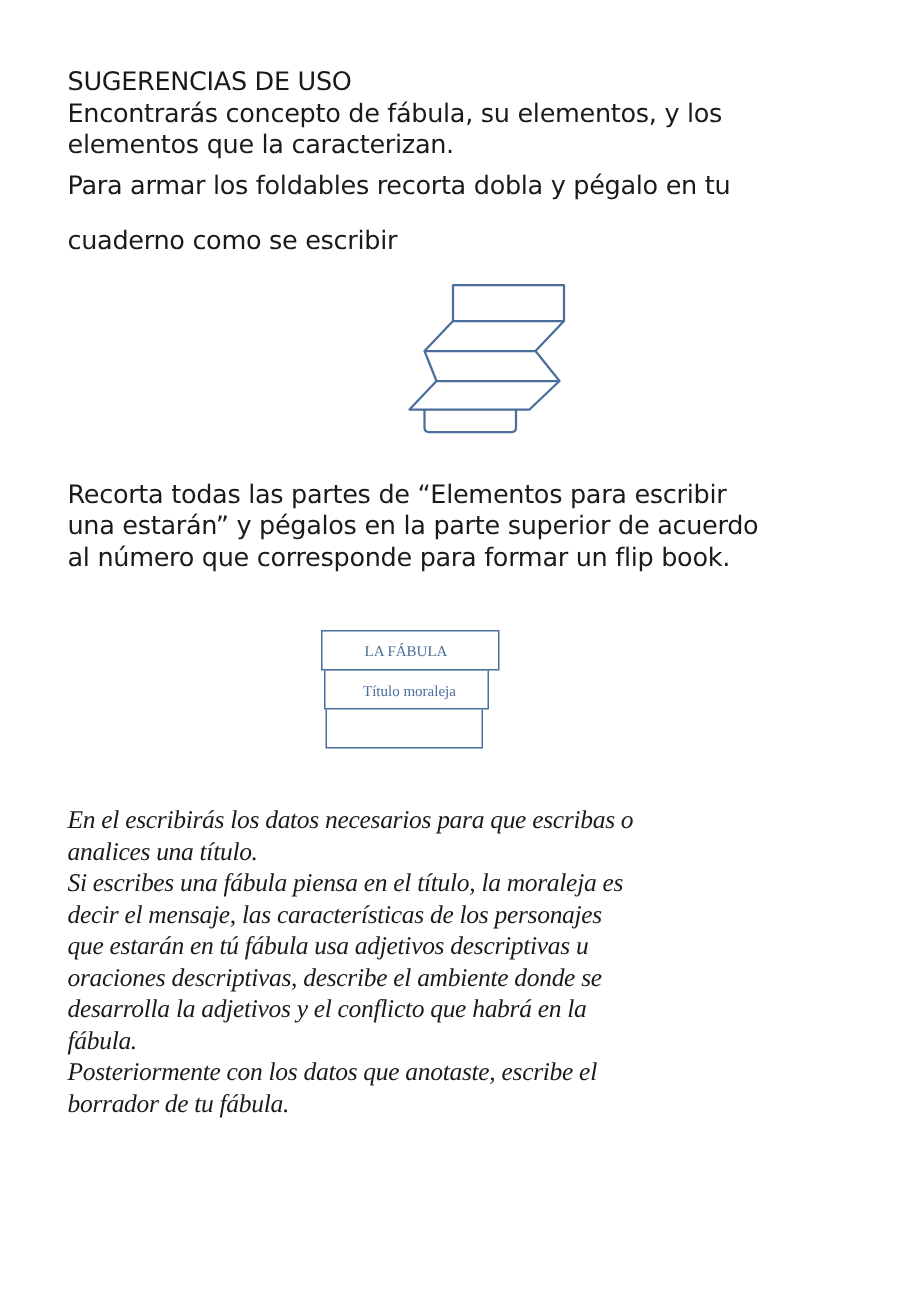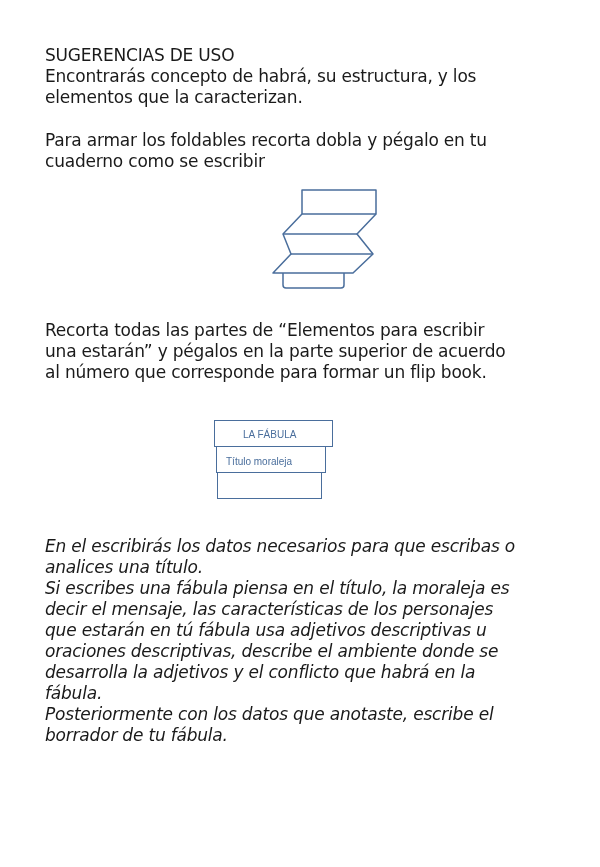--- a/index.html
+++ b/index.html
@@ -20,7 +20,7 @@
 <div>
 
   <div class="line" style="top:45px">SUGERENCIAS DE USO</div>
-  <div class="line" style="top:66px">Encontrarás concepto de habrá, su estructura, y los</div>
+  <div class="line" style="top:66px">Encontrarás concepto de fábula, su elementos, y los</div>
   <div class="line" style="top:87px">elementos que la caracterizan.</div>
 
   <div class="line" style="top:130px">Para armar los  foldables recorta dobla y pégalo en tu</div>

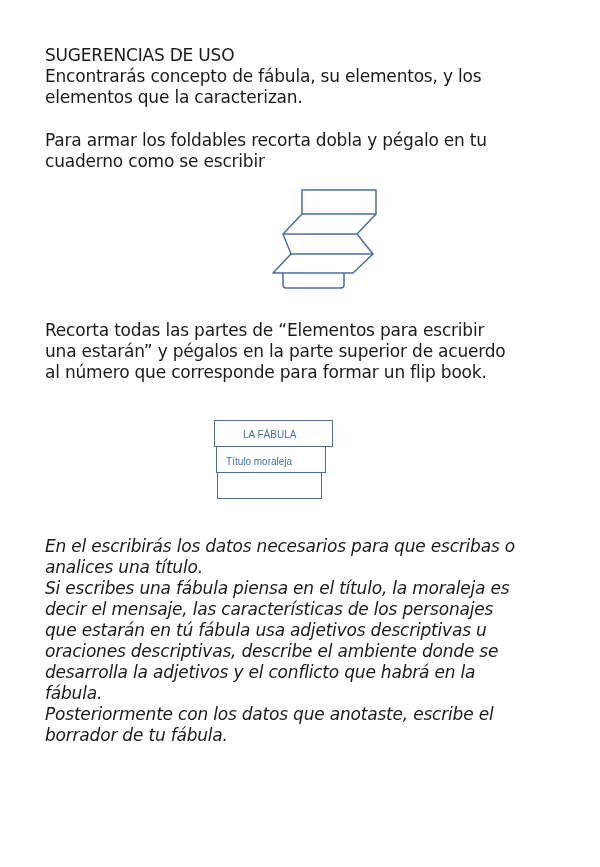--- a/index.html
+++ b/index.html
@@ -23,7 +23,7 @@
   <div class="line" style="top:66px">Encontrarás concepto de fábula, su elementos, y los</div>
   <div class="line" style="top:87px">elementos que la caracterizan.</div>
 
-  <div class="line" style="top:130px">Para armar los  foldables recorta dobla y pégalo en tu</div>
+  <div class="line" style="top:114px">Para armar los  foldables recorta dobla y pégalo en tu</div>
   <div class="line" style="top:151px">cuaderno como se escribir</div>
 
   <svg class="fig" width="600" height="320">

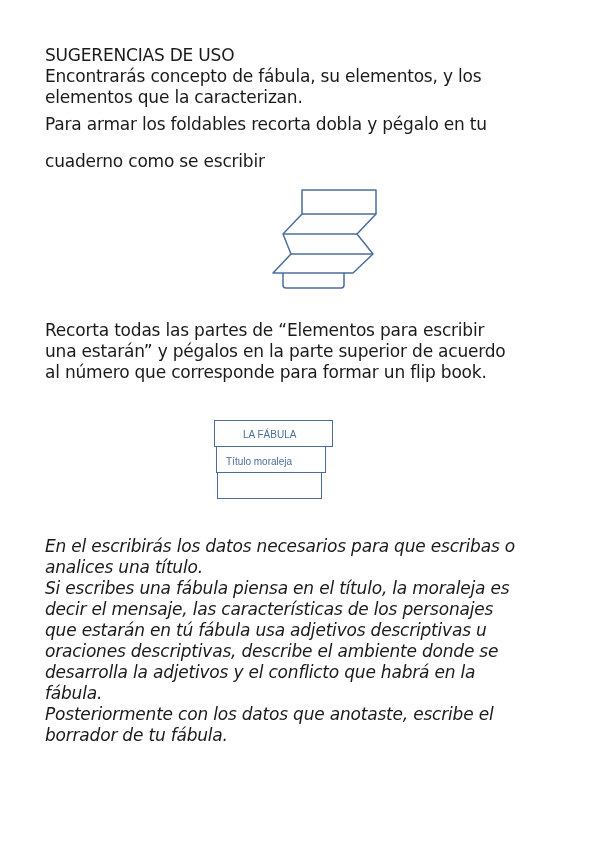--- a/index.html
+++ b/index.html
@@ -11,7 +11,7 @@
   .fig { position: absolute; left: 0; top: 0; }
   .flip-box { position: absolute; border: 1.5px solid #4a6e9c; box-sizing: border-box;
               background: #fff; }
-  .flip-label { position: absolute; font-family: Liberation Sans, sans-serif;
+  .flip-label { position: absolute; font-family: Liberation Serif, serif;
                 font-size: 10px; color: #4a6e9c; white-space: nowrap; }
 </style>
 </head>

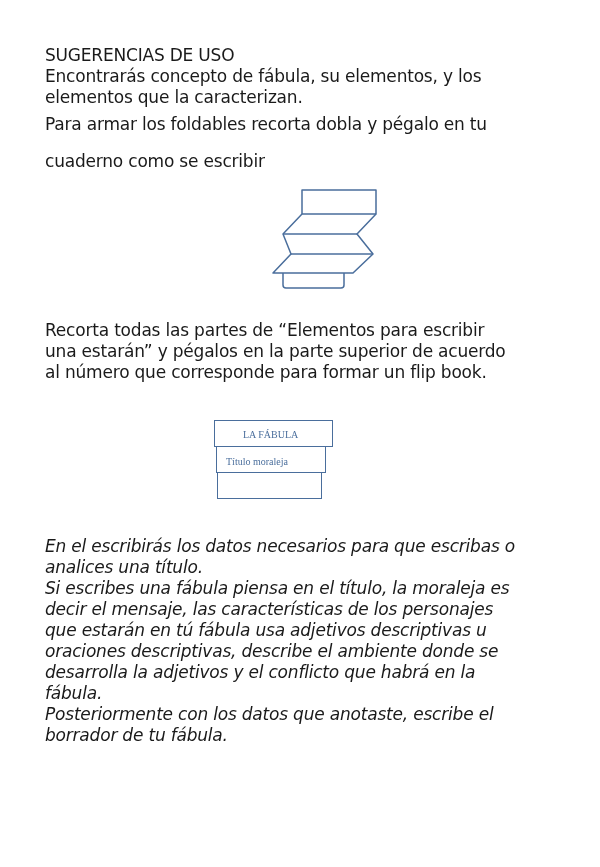--- a/index.html
+++ b/index.html
@@ -45,7 +45,7 @@
     <div class="flip-box" style="left:216px;top:446px;width:110px;height:27px"></div>
     <div class="flip-box" style="left:214px;top:420px;width:119px;height:27px"></div>
     <div class="flip-label" style="left:243px;top:429px">LA FÁBULA</div>
-    <div class="flip-label" style="left:226px;top:456px">Título moraleja</div>
+    <div class="flip-label" style="left:242px;top:456px">Título moraleja</div>
   </div>
 
   <div class="line it" style="top:536px">En el escribirás los datos necesarios para que escribas o</div>

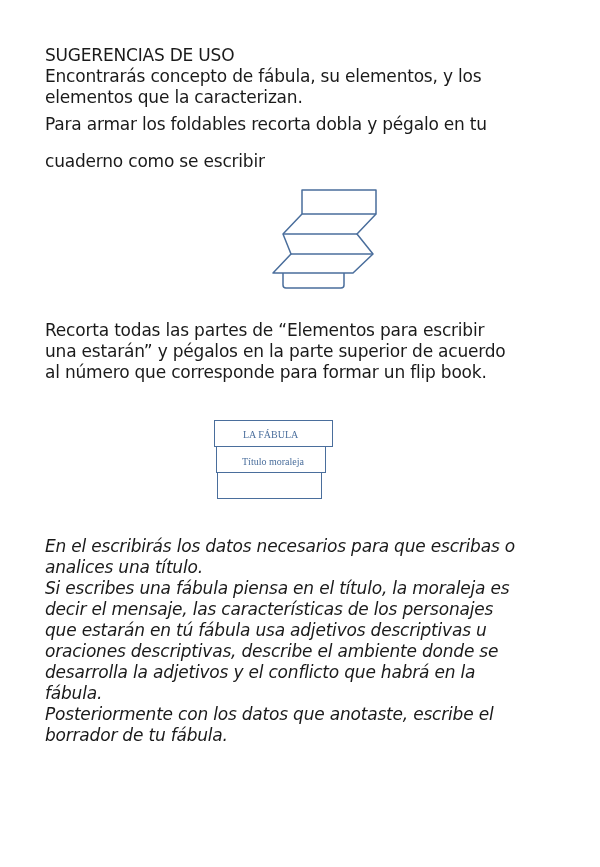--- a/index.html
+++ b/index.html
@@ -7,7 +7,7 @@
          font-family: "DejaVu Sans", sans-serif; color: #1a1a1a; }
   .line { position: absolute; left: 45px; font-size: 17px; line-height: 21px;
           white-space: nowrap; letter-spacing: -0.2px; text-align: center; }
-  .it { font-style: italic; }
+  .it { font-style: italic; font-family: Liberation Serif, serif; }
   .fig { position: absolute; left: 0; top: 0; }
   .flip-box { position: absolute; border: 1.5px solid #4a6e9c; box-sizing: border-box;
               background: #fff; }

